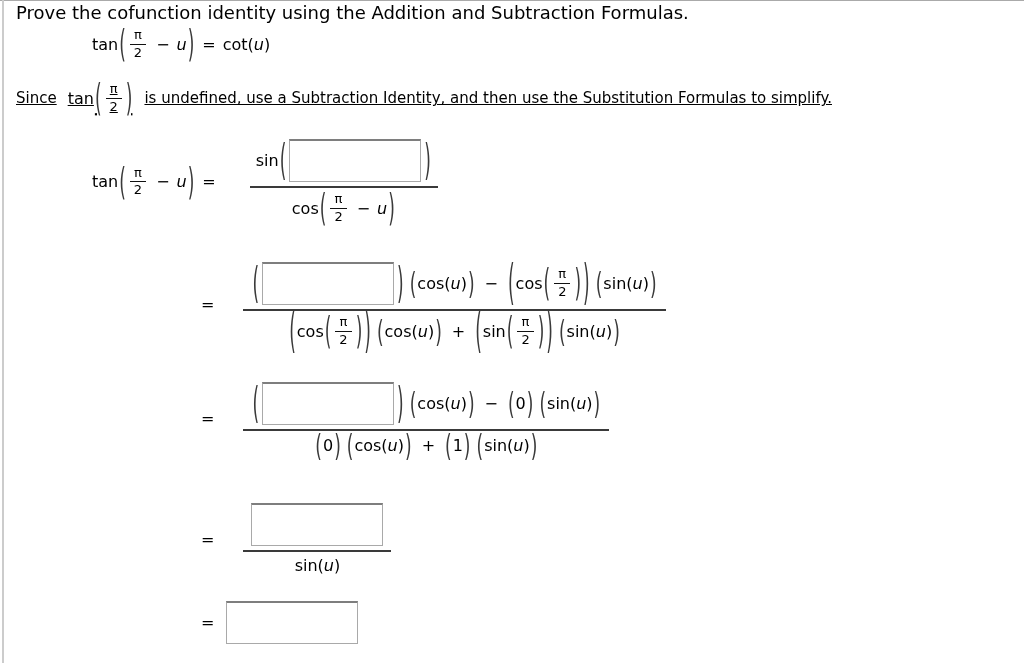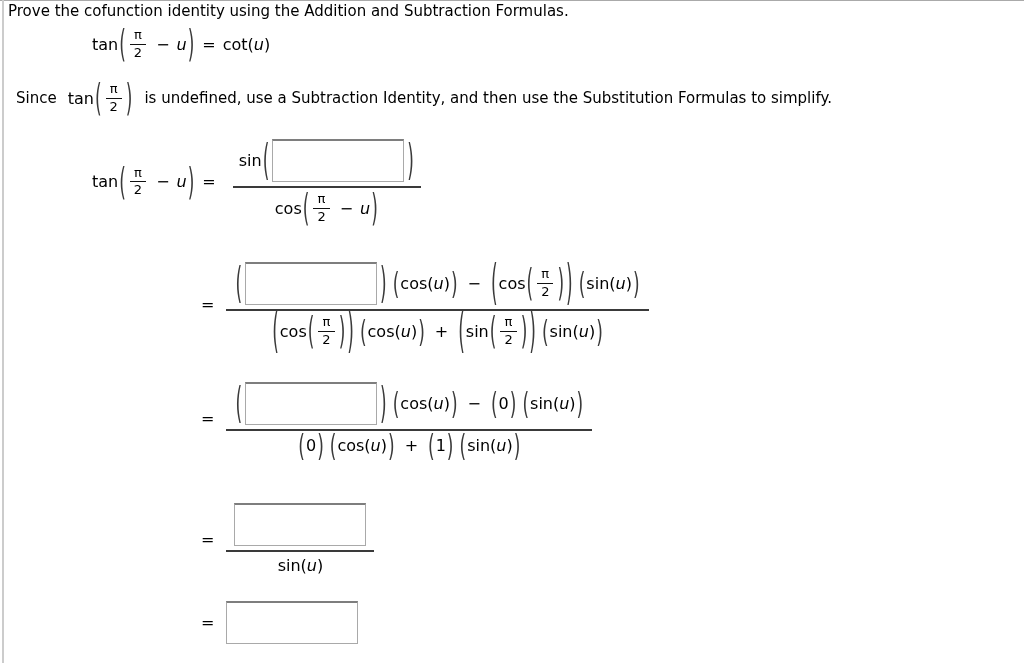--- a/index.html
+++ b/index.html
@@ -14,7 +14,7 @@
   .top-border { position:absolute; left:0; top:0; width:1024px; height:1px; background:#aaaaaa; }
   .left-border { position:absolute; left:2px; top:0; width:2px; height:663px; background:#cccccc; }
 
-  #title { position:absolute; left:8px; top:2px; font-size:15px; }
+  #title { position:absolute; left:16px; top:2px; font-size:18px; }
 
   .math { font-size:16px; line-height:1.2; display:inline-flex; align-items:center; white-space:nowrap; }
   .row { position:absolute; display:flex; align-items:center; }

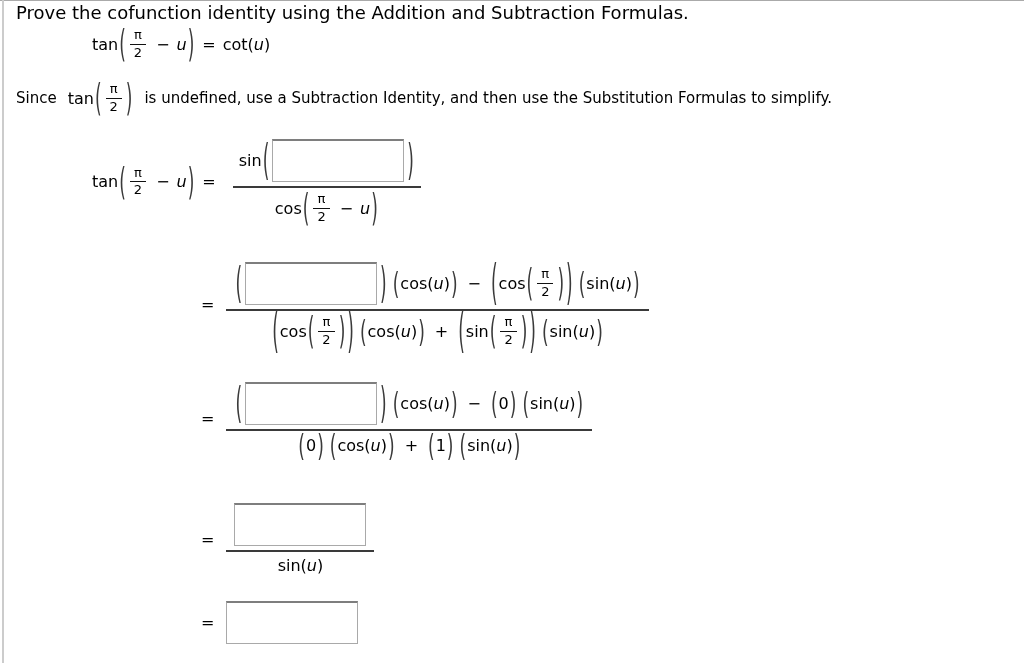--- a/index.html
+++ b/index.html
@@ -49,7 +49,7 @@
     font:16px "DejaVu Sans","Liberation Sans",sans-serif;
   }
 
-  #instruction { position:absolute; left:16px; top:82px; display:flex; align-items:center; font-size:15px; }
+  #instruction { position:absolute; left:16px; top:82px; display:flex; align-items:center; font-size:15px;text-decoration:underline; }
   #instruction .txt { margin-right:9px; }
   #instruction .txt2 { margin-left:9px; }
 

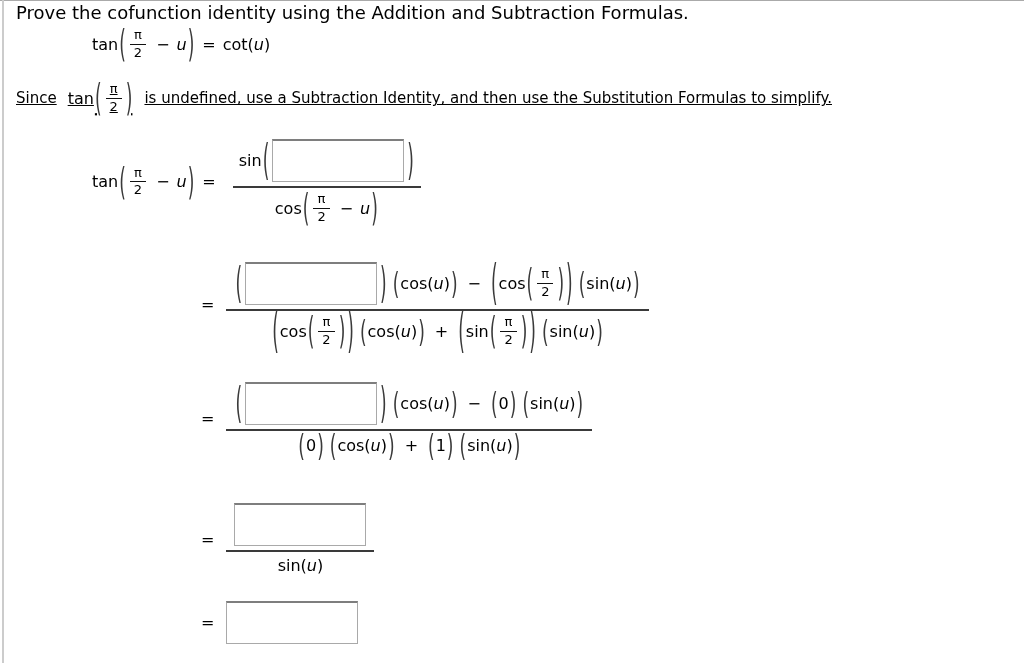--- a/index.html
+++ b/index.html
@@ -33,7 +33,7 @@
   .pf .pd { border-top:1px solid #111; padding:1px 4px 0 4px; }
 
   
-  .frac { display:inline-flex; flex-direction:column; align-items:center; margin-left:10px; }
+  .frac { display:inline-flex; flex-direction:column; align-items:center; margin-left:27px; }
   .fnum { display:inline-flex; align-items:center; padding:0 6px 4px 6px; }
   .fbar { align-self:stretch; height:0; border-top:2px solid #3a3a3a; }
   .fden { display:inline-flex; align-items:center; padding:4px 6px 0 6px; }

